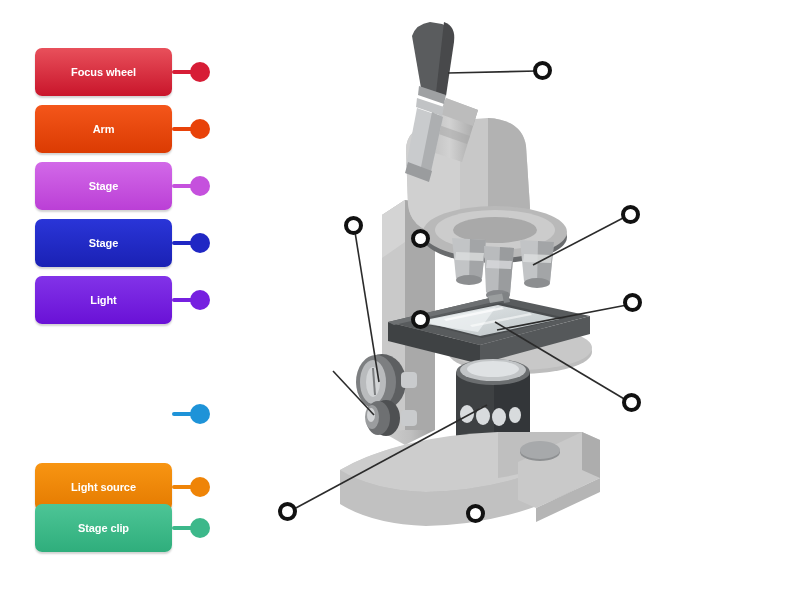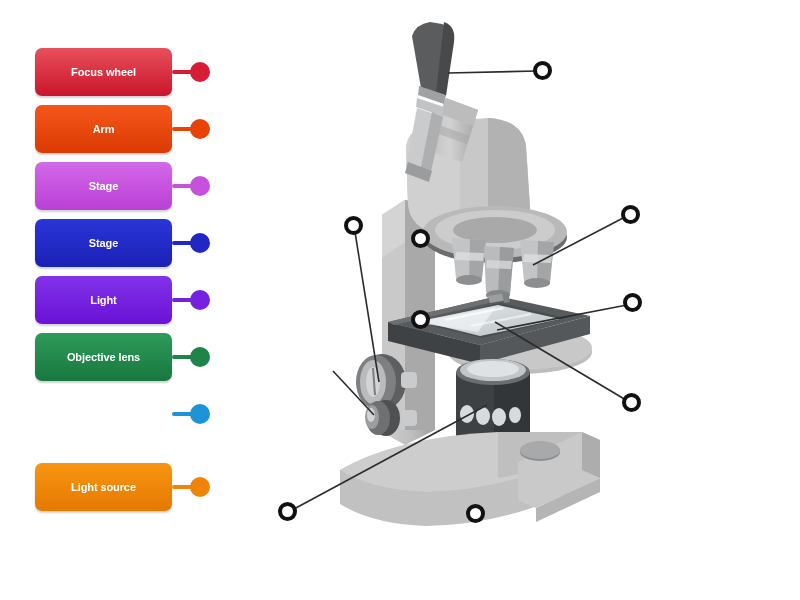--- a/index.html
+++ b/index.html
@@ -319,13 +319,6 @@
         <div class="chip-connector" style="background: rgb(118, 32, 224);"></div>
         <div class="chip-dot" style="background: rgb(118, 32, 224);"></div>
       </div>
-      <div class="label-row" style="top: 333px;">
-        <div class="label-chip" style="background: linear-gradient(rgb(45, 155, 89) 0%, rgb(25, 119, 63) 100%);">
-          <span class="chip-text">Objective lens</span>
-        </div>
-        <div class="chip-connector" style="background: rgb(31, 132, 72);"></div>
-        <div class="chip-dot" style="background: rgb(31, 132, 72);"></div>
-      </div>
       <div class="label-row" style="top: 390px;">
         <div class="chip-connector" style="background: rgb(30, 147, 216);"></div>
         <div class="chip-dot" style="background: rgb(30, 147, 216);"></div>

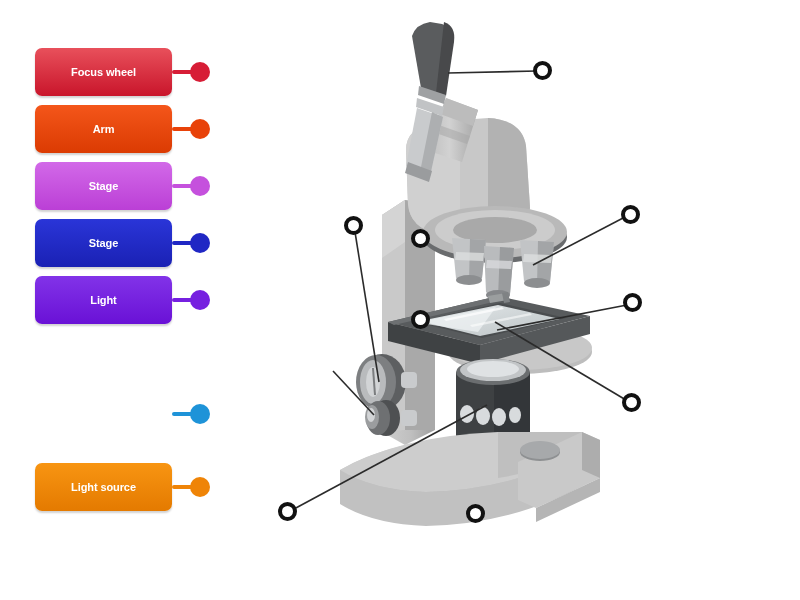--- a/index.html
+++ b/index.html
@@ -330,6 +330,13 @@
         <div class="chip-connector" style="background: rgb(239, 132, 7);"></div>
         <div class="chip-dot" style="background: rgb(239, 132, 7);"></div>
       </div>
+      <div class="label-row" style="top: 504px;">
+        <div class="label-chip" style="background: linear-gradient(rgb(77, 197, 150) 0%, rgb(47, 174, 124) 100%);">
+          <span class="chip-text">Stage clip</span>
+        </div>
+        <div class="chip-connector" style="background: rgb(60, 184, 138);"></div>
+        <div class="chip-dot" style="background: rgb(60, 184, 138);"></div>
+      </div>
     </div>
 
   <div id="targets-layer">

